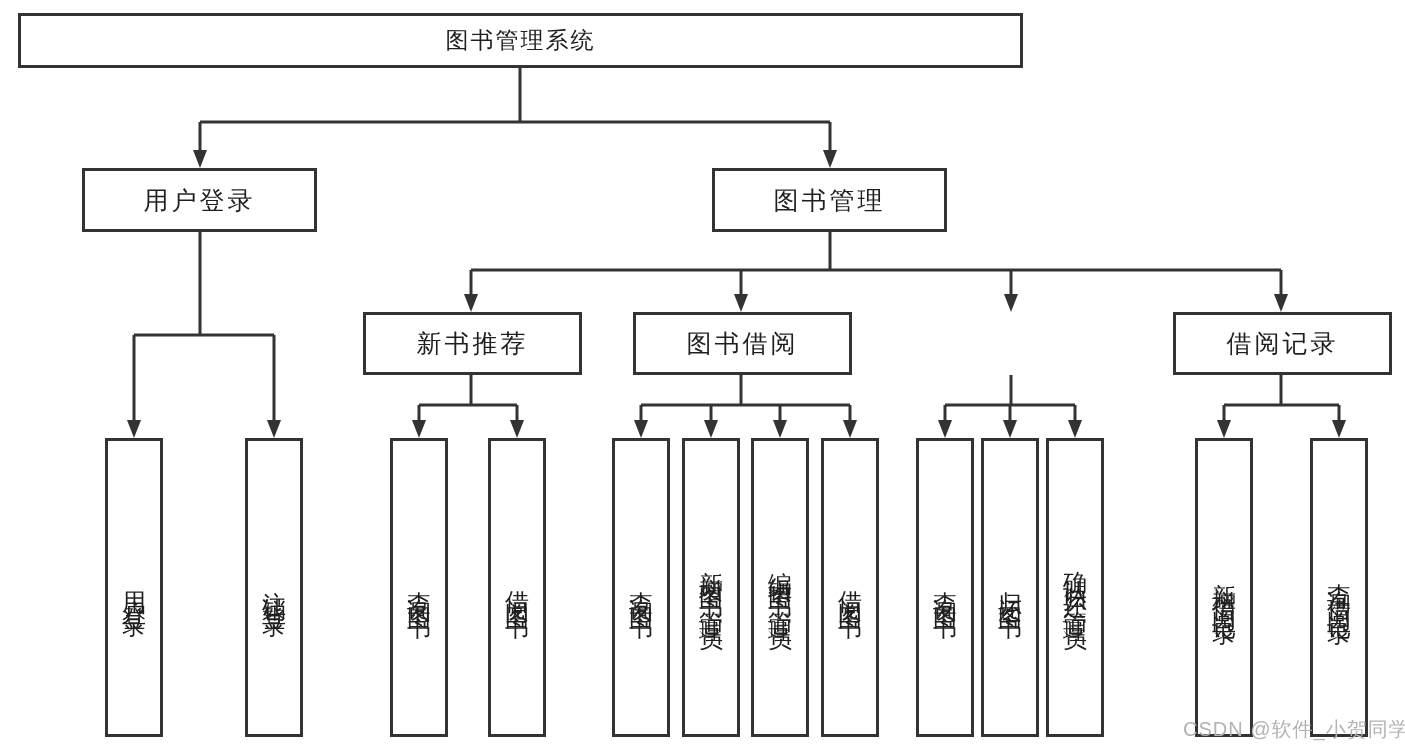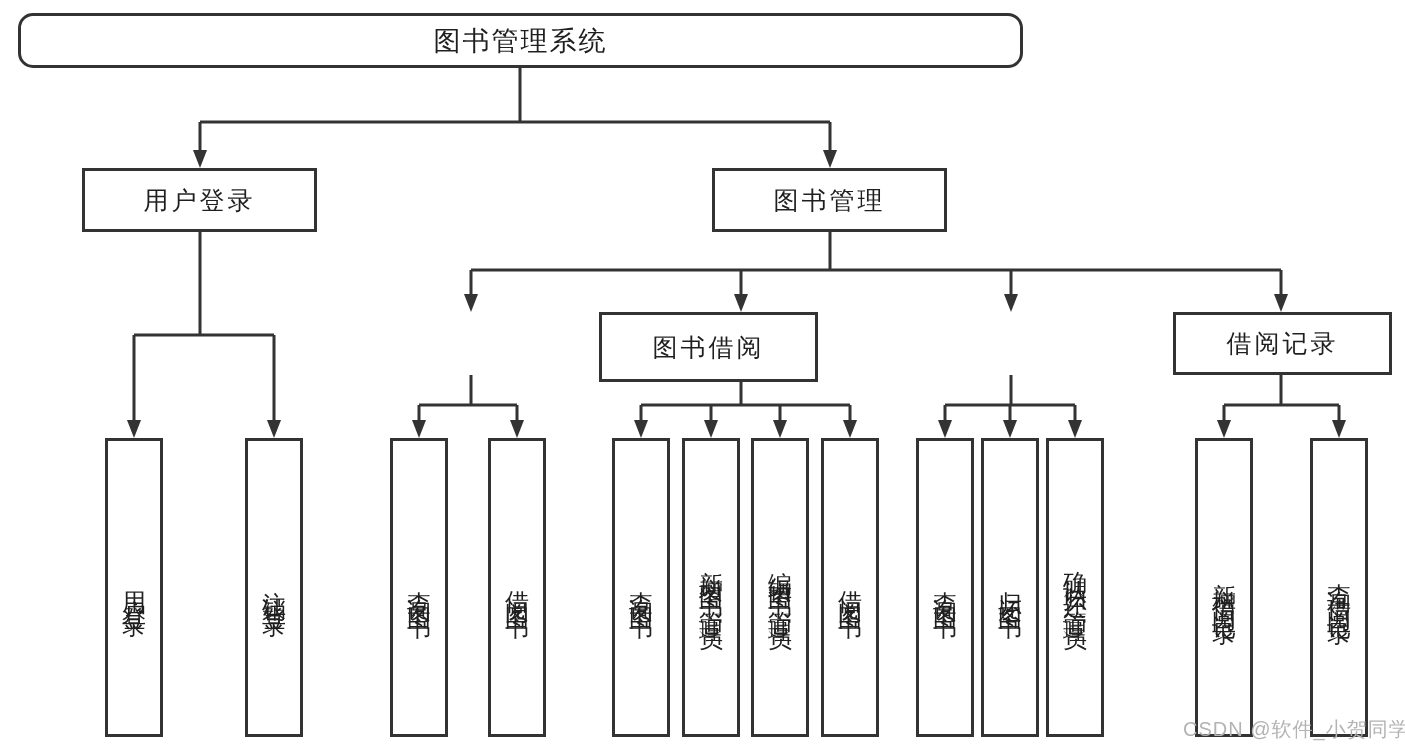--- a/index.html
+++ b/index.html
@@ -13,7 +13,7 @@
     display:flex;align-items:center;justify-content:center;
     font-size:25px;letter-spacing:3px;white-space:nowrap;
   }
-  .node.root{font-size:27px;letter-spacing:2px;border-radius:15px;}
+  .node.root{font-size:23px;letter-spacing:2px;}
   .leaf{
     position:absolute;box-sizing:border-box;background:#fff;border:3px solid #333;
     width:58px;height:299px;top:438px;

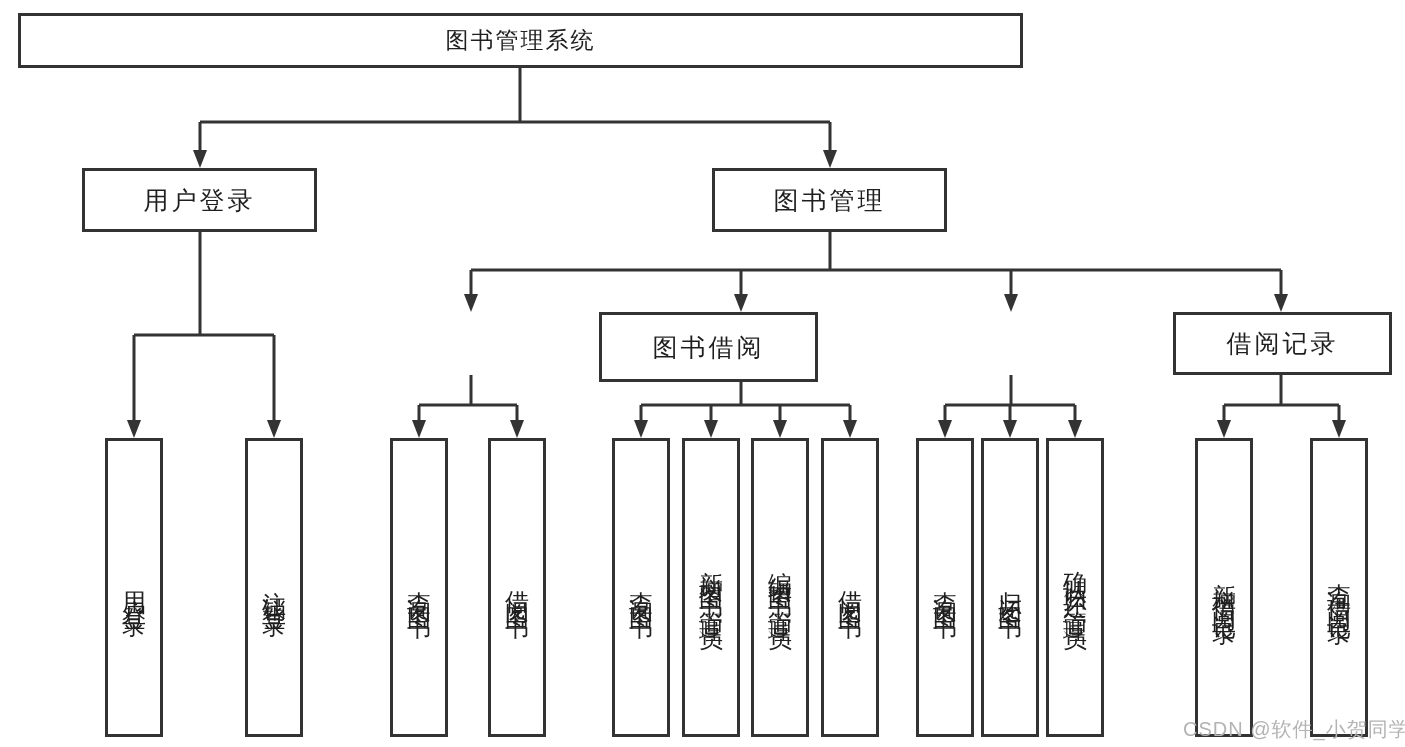--- a/index.html
+++ b/index.html
@@ -94,6 +94,9 @@
     <span>图书管理</span>
   </div>
 
+  <div class="node" style="left:363px;top:312px;width:219px;height:63px">
+    <span>新书推荐</span>
+  </div>
   <div class="node" style="left:599px;top:312px;width:219px;height:70px">
     <span>图书借阅</span>
   </div>

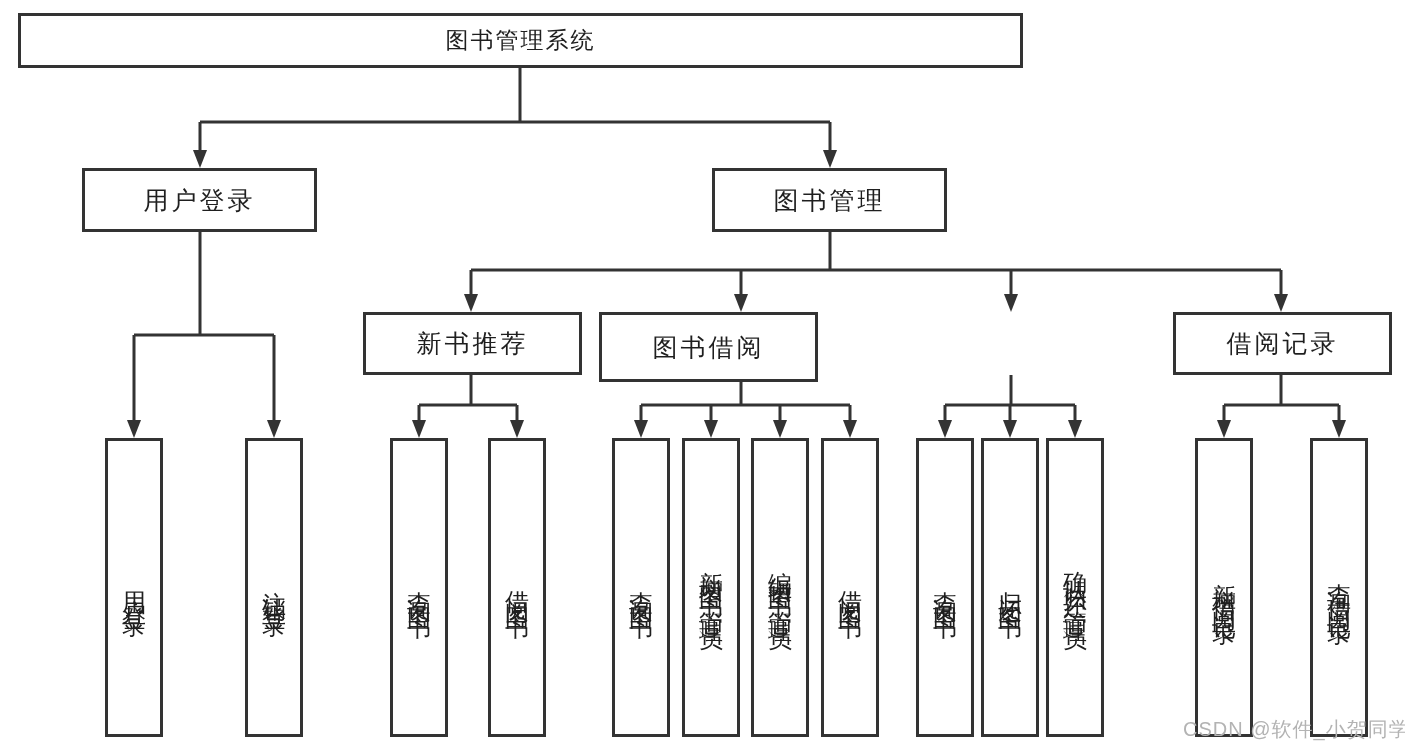--- a/index.html
+++ b/index.html
@@ -97,7 +97,7 @@
   <div class="node" style="left:363px;top:312px;width:219px;height:63px">
     <span>新书推荐</span>
   </div>
-  <div class="node" style="left:599px;top:312px;width:219px;height:70px">
+  <div class="node" style="left:633px;top:312px;width:219px;height:63px">
     <span>图书借阅</span>
   </div>
   <div class="node" style="left:1173px;top:312px;width:219px;height:63px">

